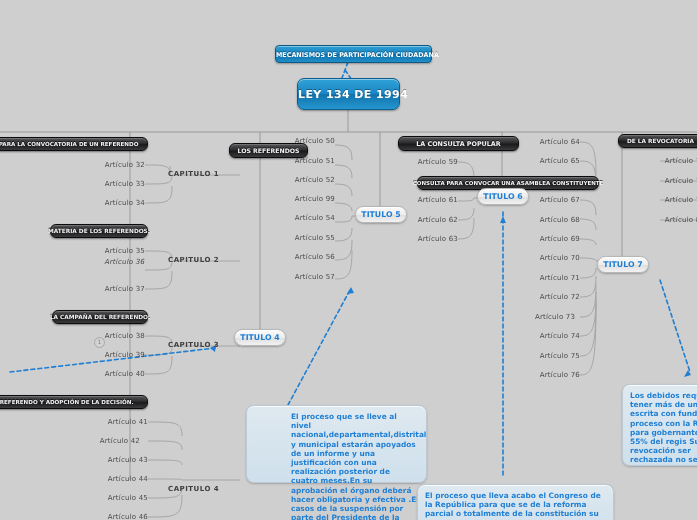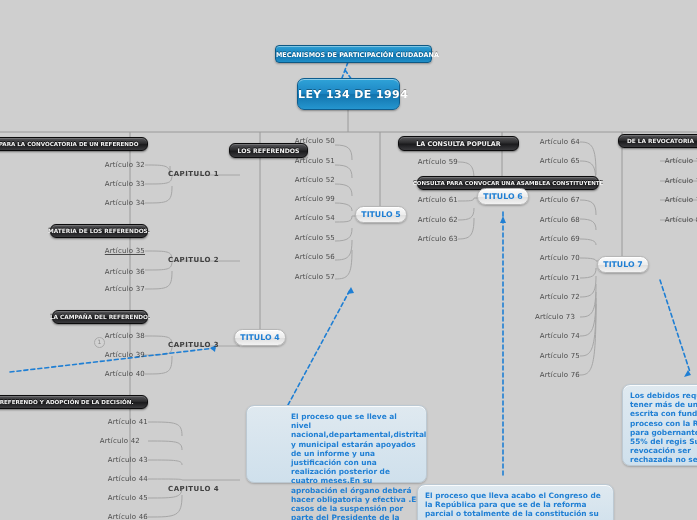--- a/index.html
+++ b/index.html
@@ -251,7 +251,7 @@
   <div class="node leaf" style="left:95px;top:180px;width:50px;">Artículo 33</div>
   <div class="node leaf" style="left:95px;top:199px;width:50px;">Artículo 34</div>
 
-  <div class="node leaf" style="left:95px;top:247px;width:50px;text-decoration:underline;">Artículo 35</div>
+  <div class="node leaf" style="left:95px;top:247px;width:50px;">Artículo 35</div>
   <div class="node leaf" style="left:95px;top:268px;width:50px;">Artículo 36</div>
   <div class="node leaf" style="left:95px;top:285px;width:50px;">Artículo 37</div>
 

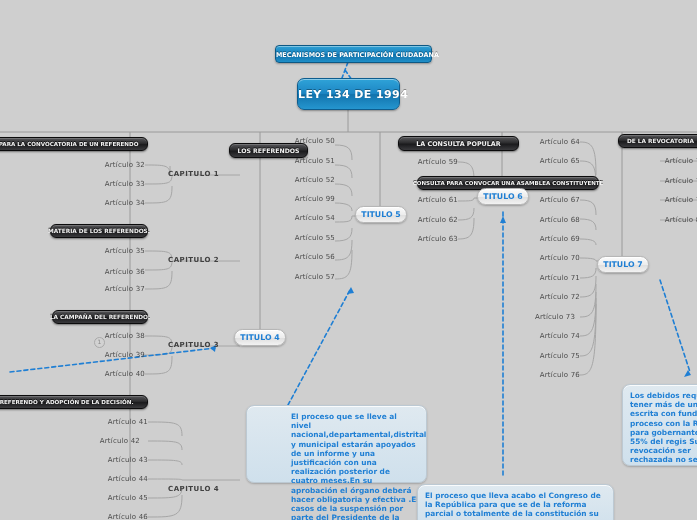--- a/index.html
+++ b/index.html
@@ -252,7 +252,7 @@
   <div class="node leaf" style="left:95px;top:199px;width:50px;">Artículo 34</div>
 
   <div class="node leaf" style="left:95px;top:247px;width:50px;">Artículo 35</div>
-  <div class="node leaf" style="left:95px;top:268px;width:50px;">Artículo 36</div>
+  <div class="node leaf" style="left:95px;top:258px;width:50px;font-style:italic;">Artículo 36</div>
   <div class="node leaf" style="left:95px;top:285px;width:50px;">Artículo 37</div>
 
   <div class="node leaf" style="left:95px;top:332px;width:50px;">Artículo 38</div>

